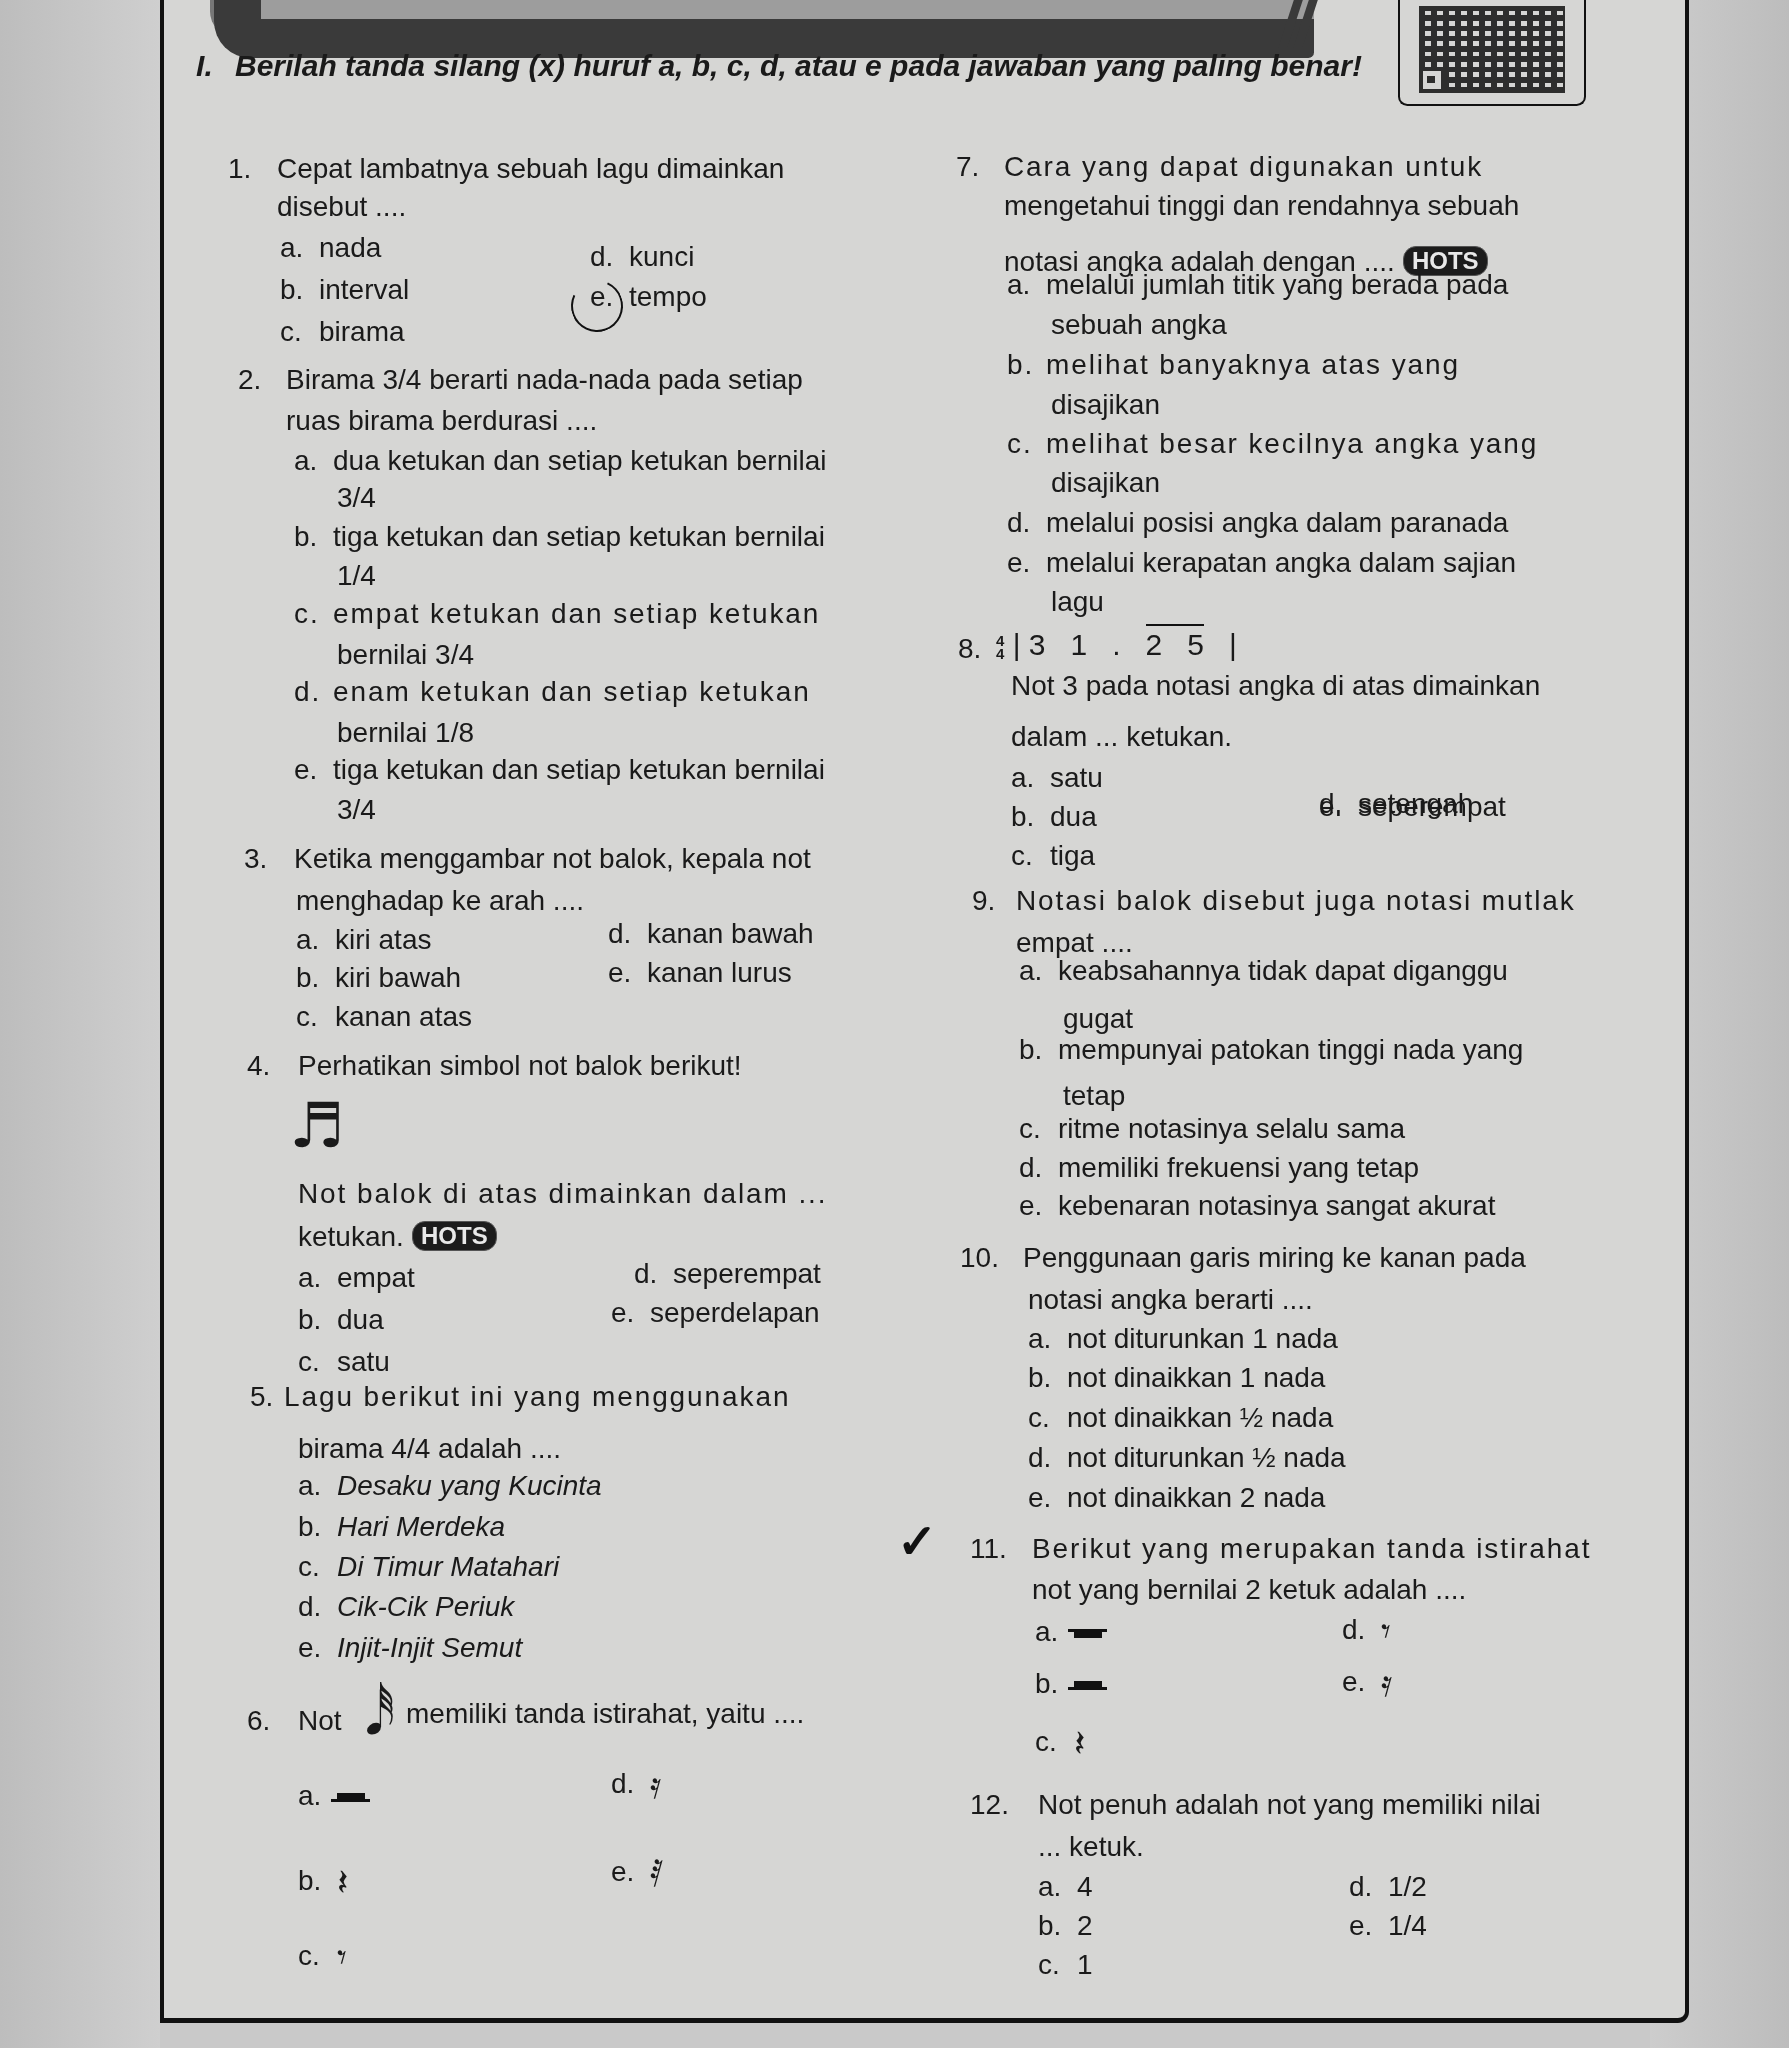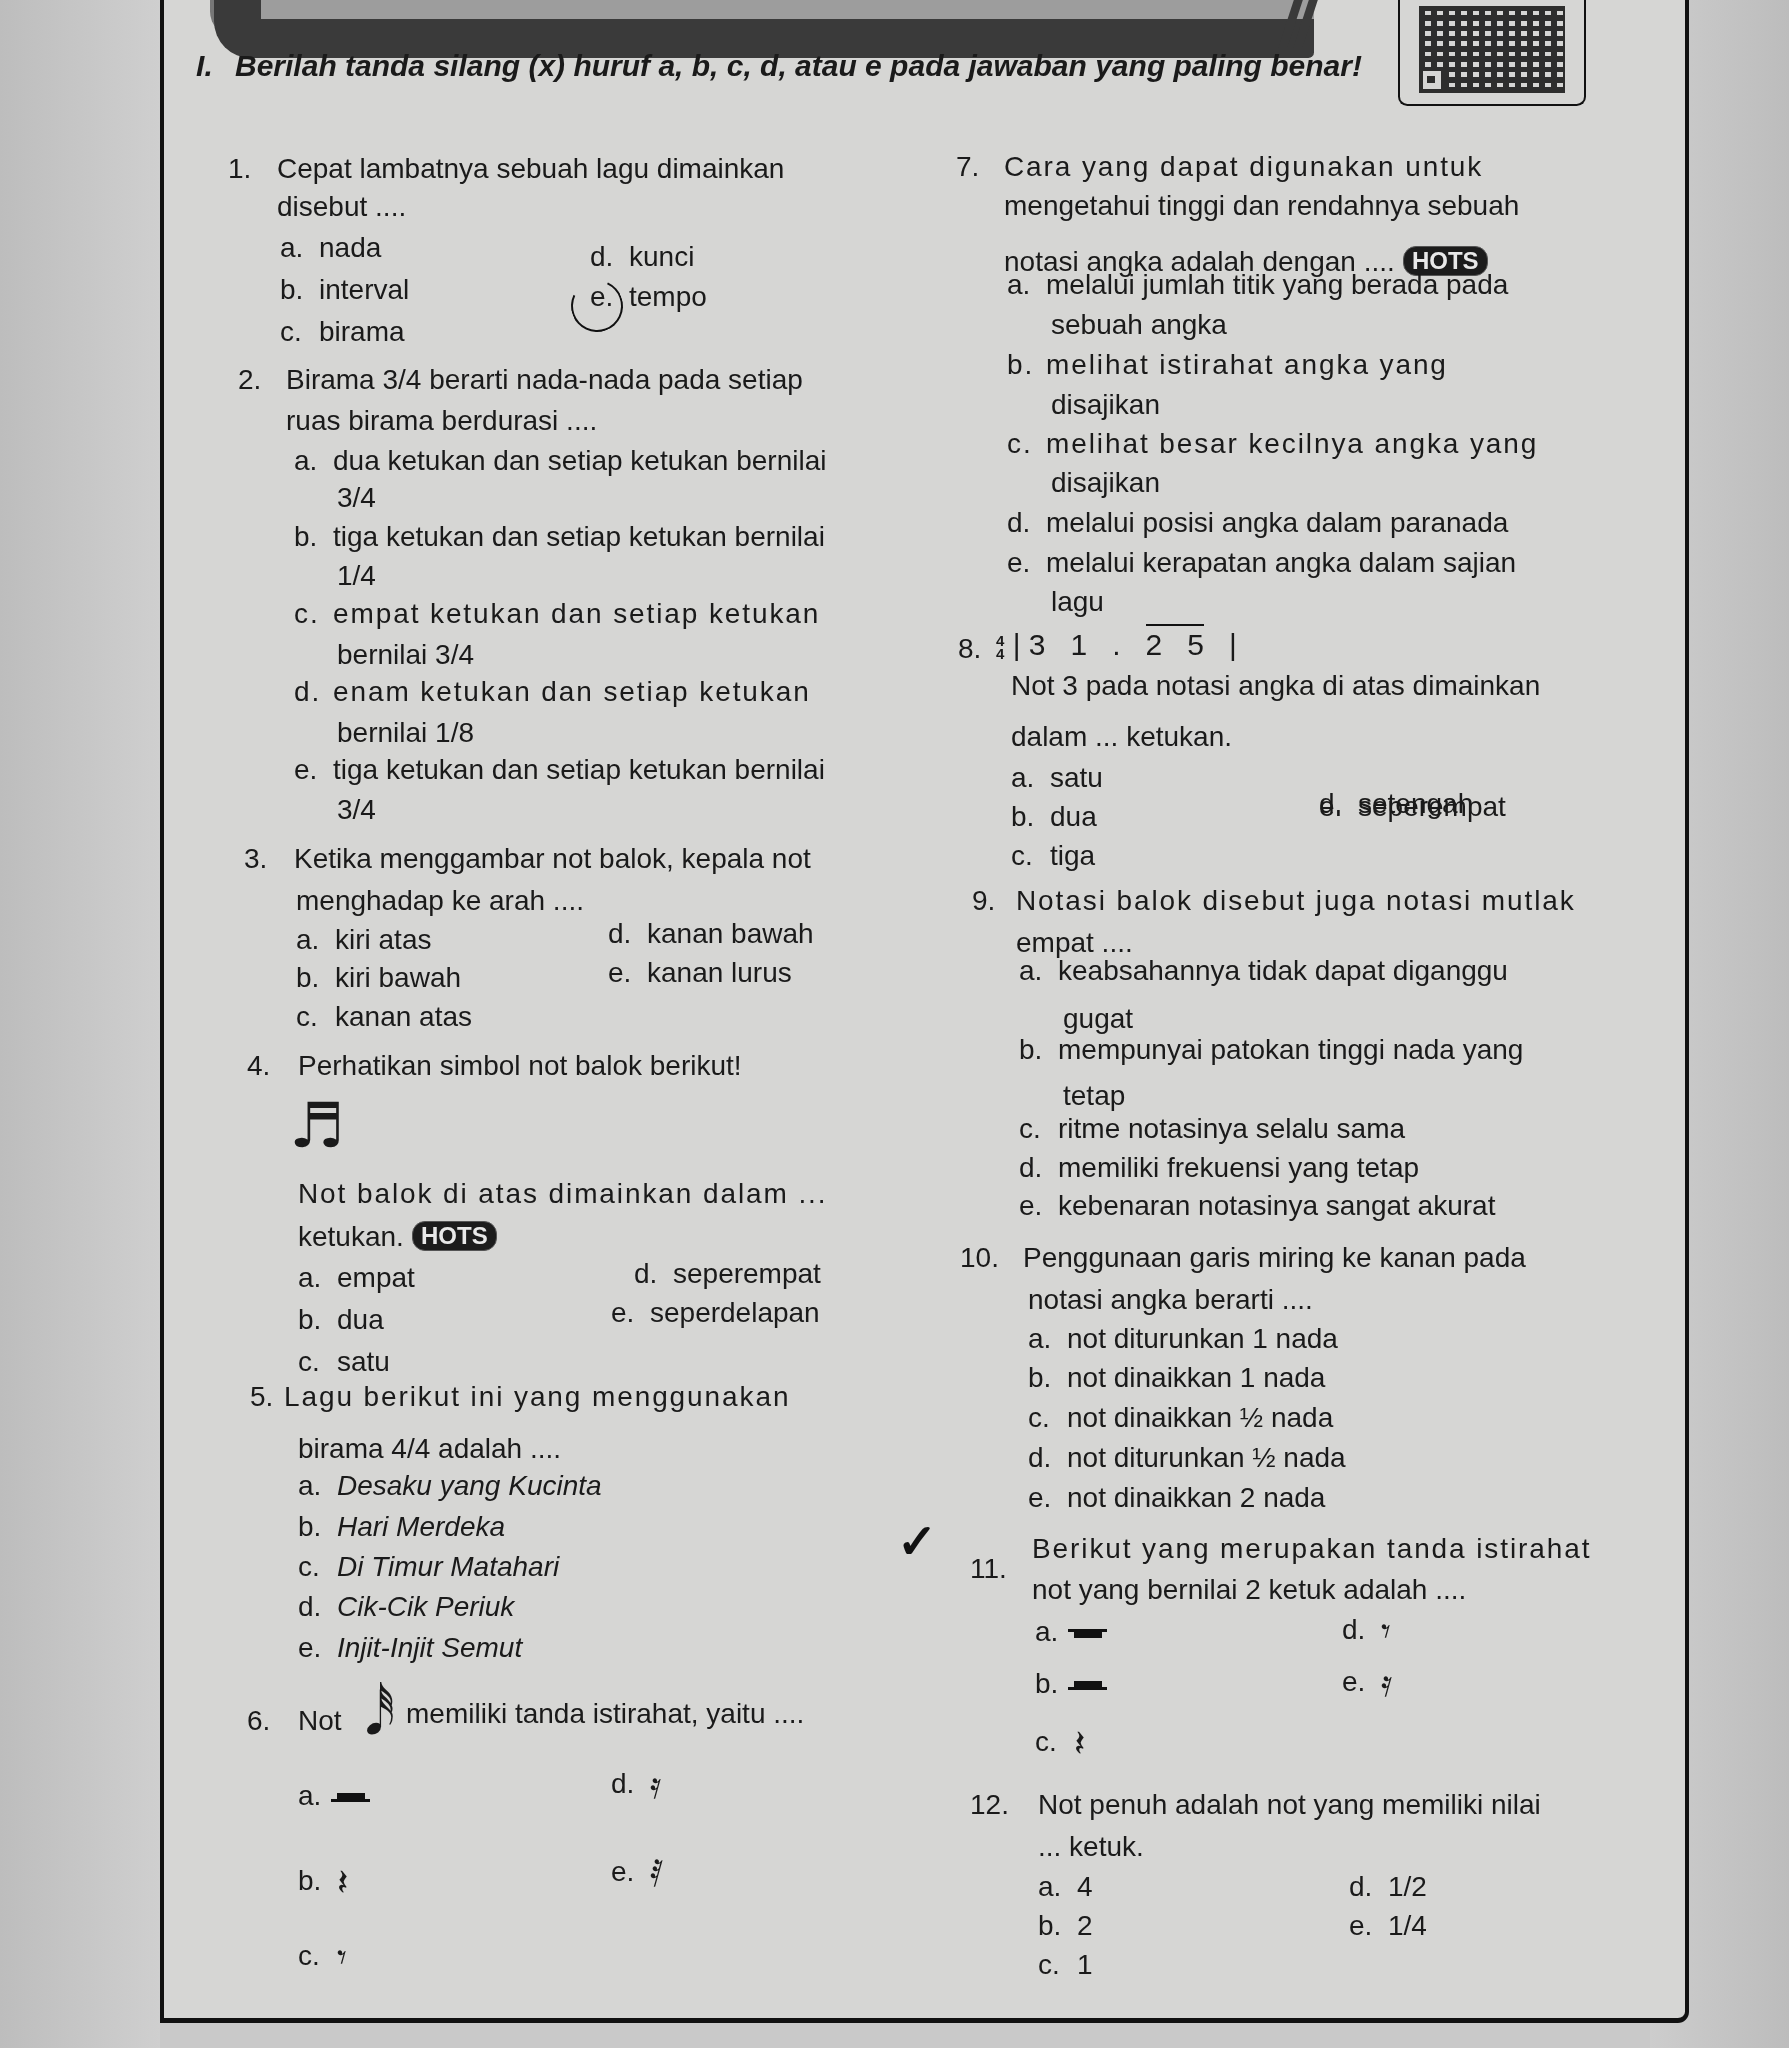--- a/index.html
+++ b/index.html
@@ -186,7 +186,7 @@
     <span class="qtext" style="left:1004px;top:246px;white-space:nowrap;"><span>notasi angka adalah dengan ....</span> <span class="hots">HOTS</span></span>
     <div class="opt" style="left:1007px;top:270px;"><span class="lbl">a.</span><span>melalui jumlah titik yang berada pada</span></div>
     <div class="opt" style="left:1051px;top:310px;">sebuah angka</div>
-    <div class="opt spaced" style="left:1007px;top:350px;"><span class="lbl">b.</span><span>melihat istirahat angka yang</span></div>
+    <div class="opt spaced" style="left:1007px;top:350px;"><span class="lbl">b.</span><span>melihat banyaknya atas yang</span></div>
     <div class="opt" style="left:1051px;top:390px;">disajikan</div>
     <div class="opt spaced" style="left:1007px;top:429px;"><span class="lbl">c.</span><span>melihat besar kecilnya angka yang</span></div>
     <div class="opt" style="left:1051px;top:468px;">disajikan</div>

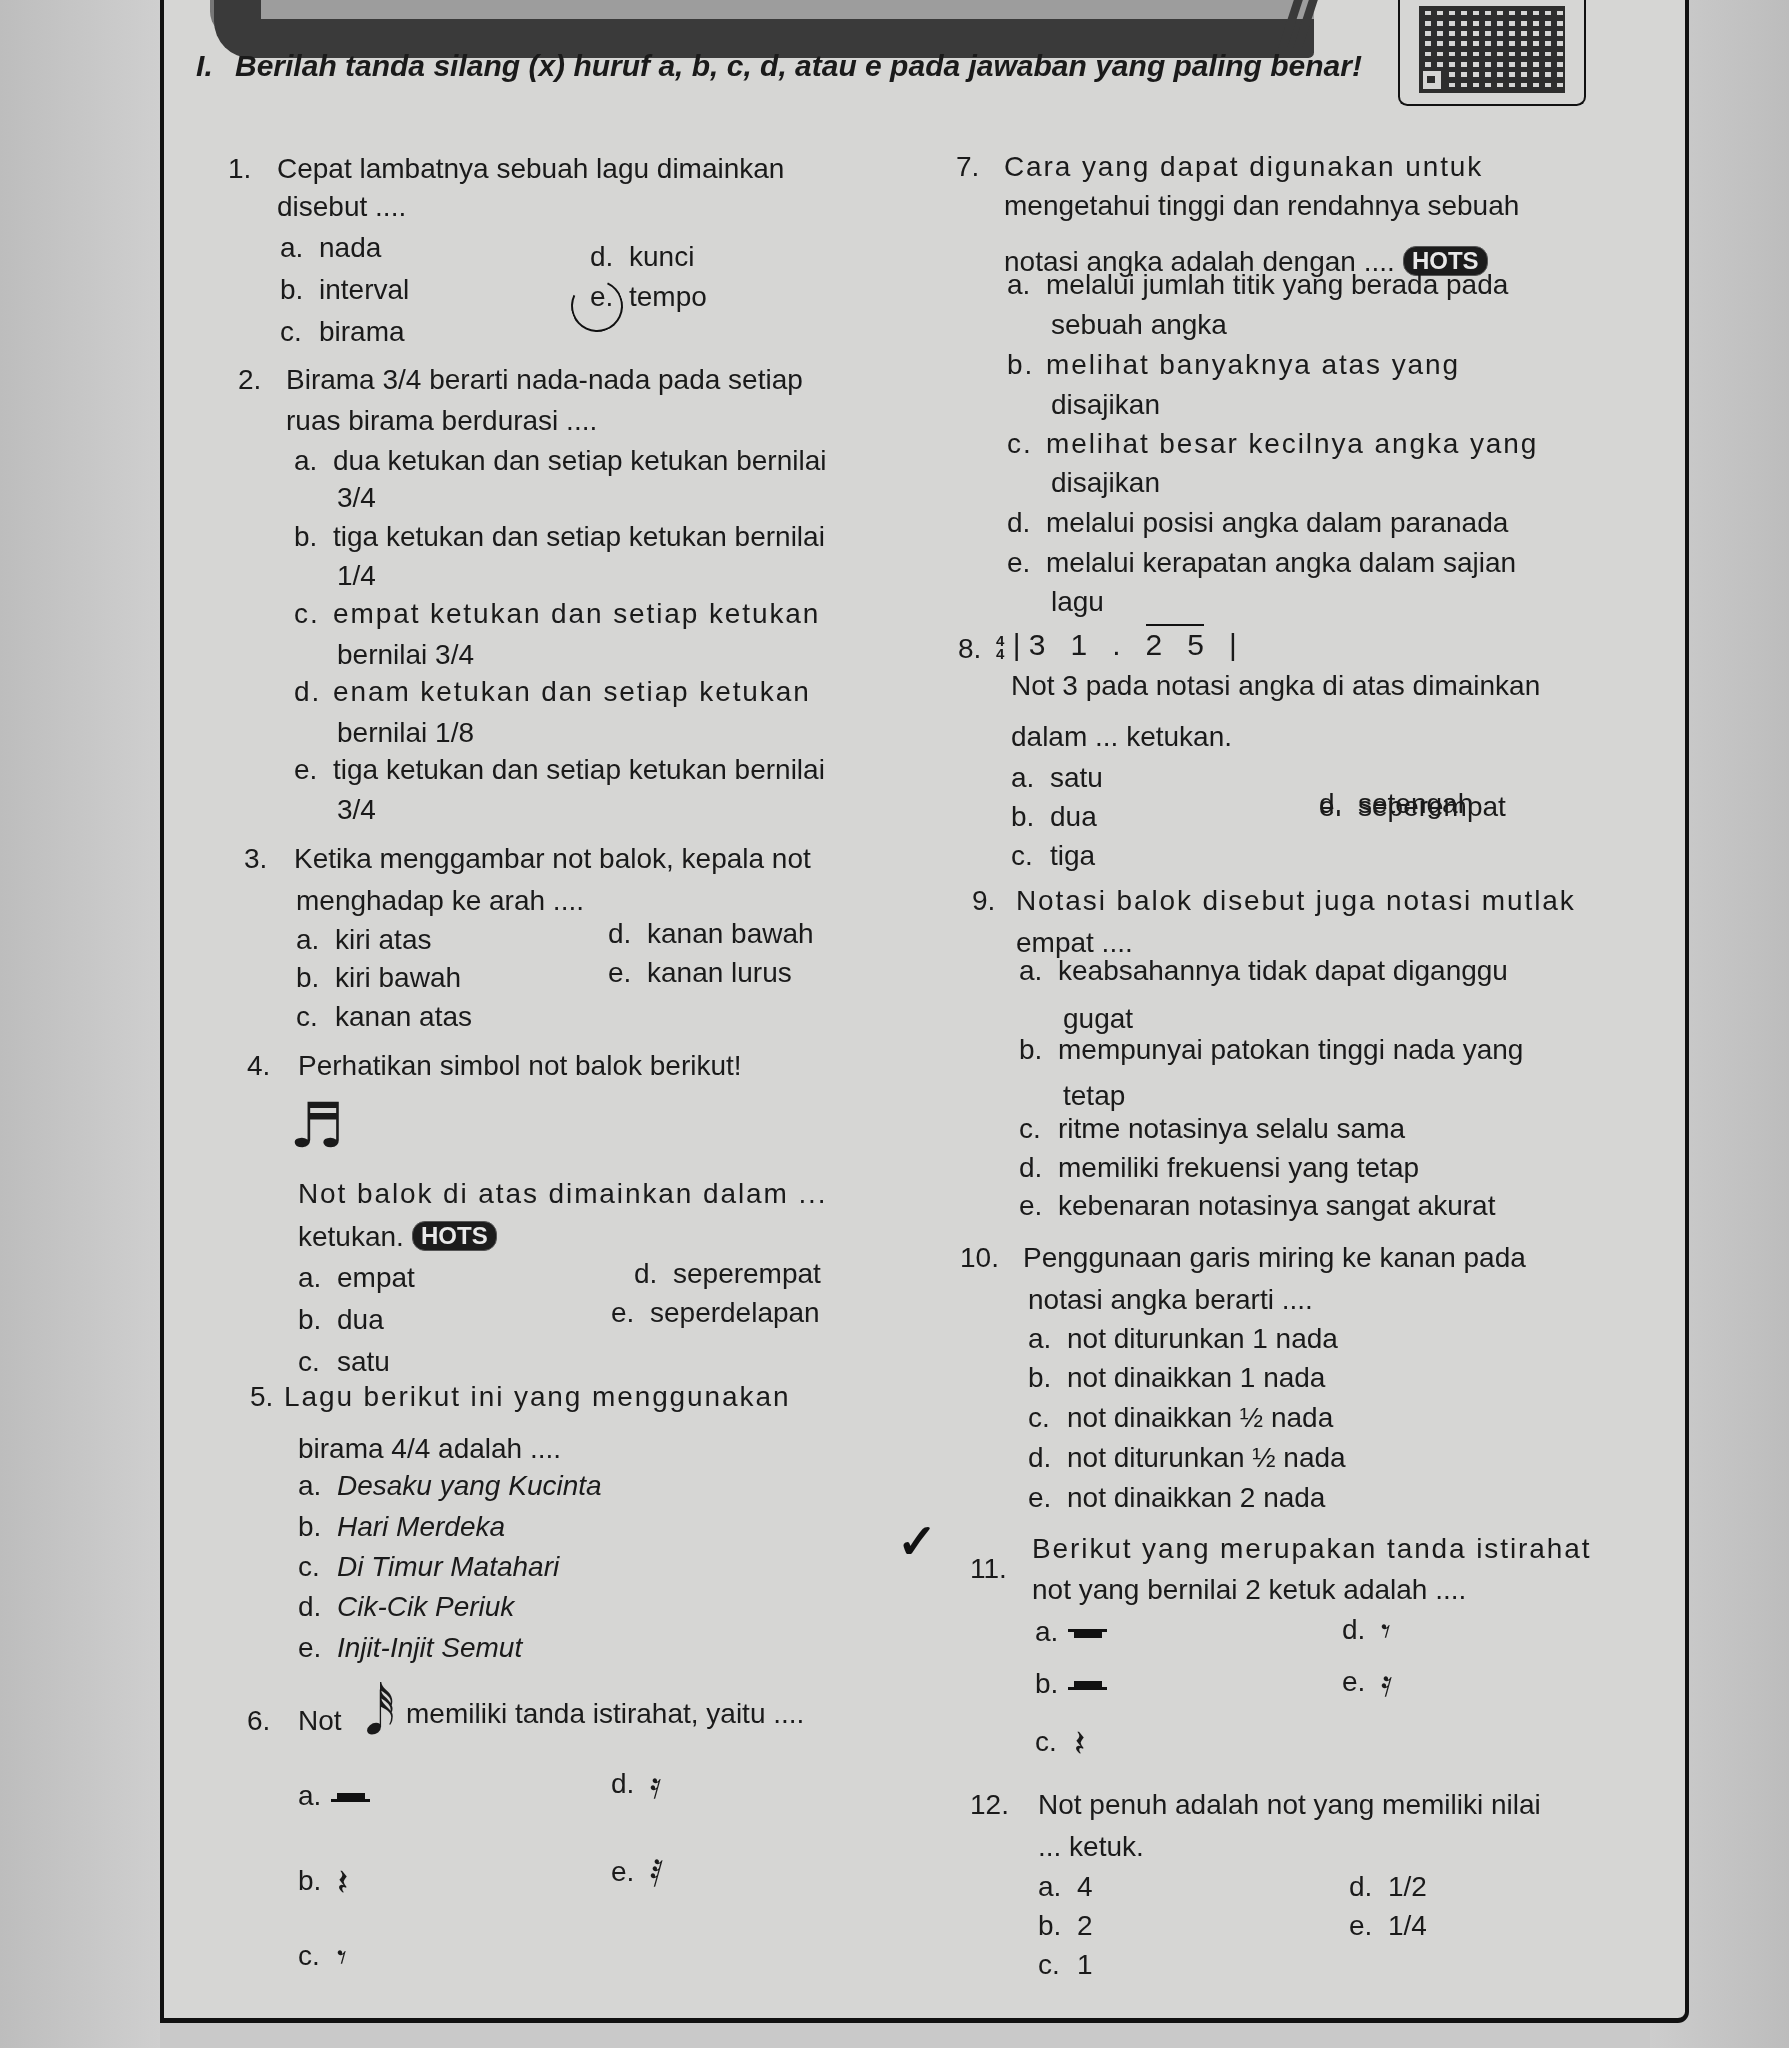--- a/index.html
+++ b/index.html
@@ -244,7 +244,7 @@
   </div>
 
   <div class="q">
-    <span class="qnum" style="left:970px;top:1534px;margin-top:20px;">11.</span>
+    <span class="qnum" style="left:970px;top:1534px;">11.</span>
     <span class="qtext spaced" style="left:1032px;top:1534px;white-space:nowrap;">Berikut yang merupakan tanda istirahat</span>
     <span class="qtext" style="left:1032px;top:1575px;white-space:nowrap;">not yang bernilai 2 ketuk adalah ....</span>
     <div class="opt" style="left:1035px;top:1617px;"><span class="lbl">a.</span><span class="rest-bar rest-whole"></span></div>

